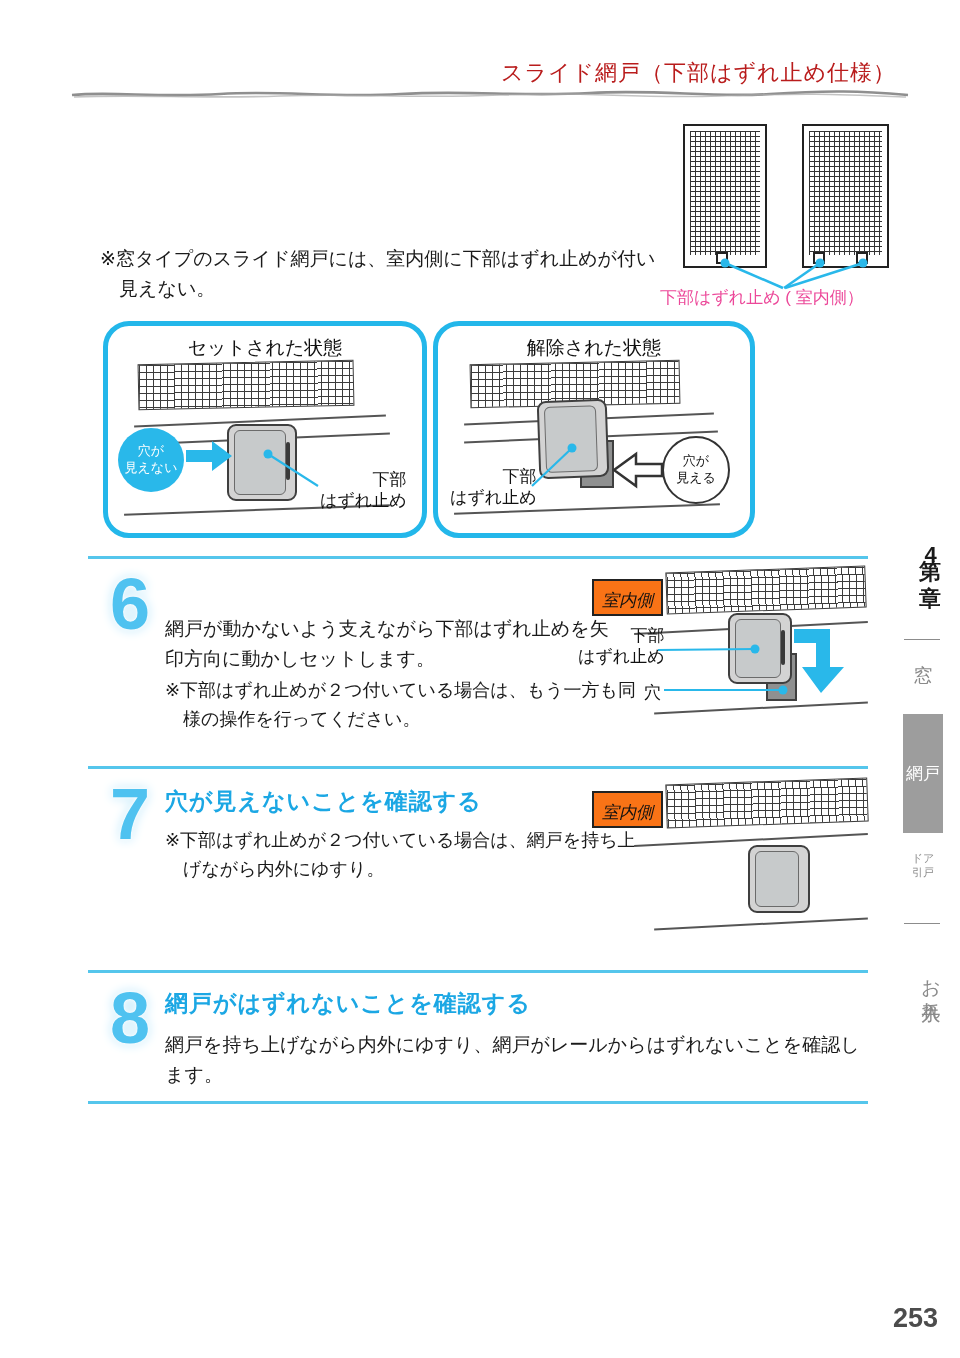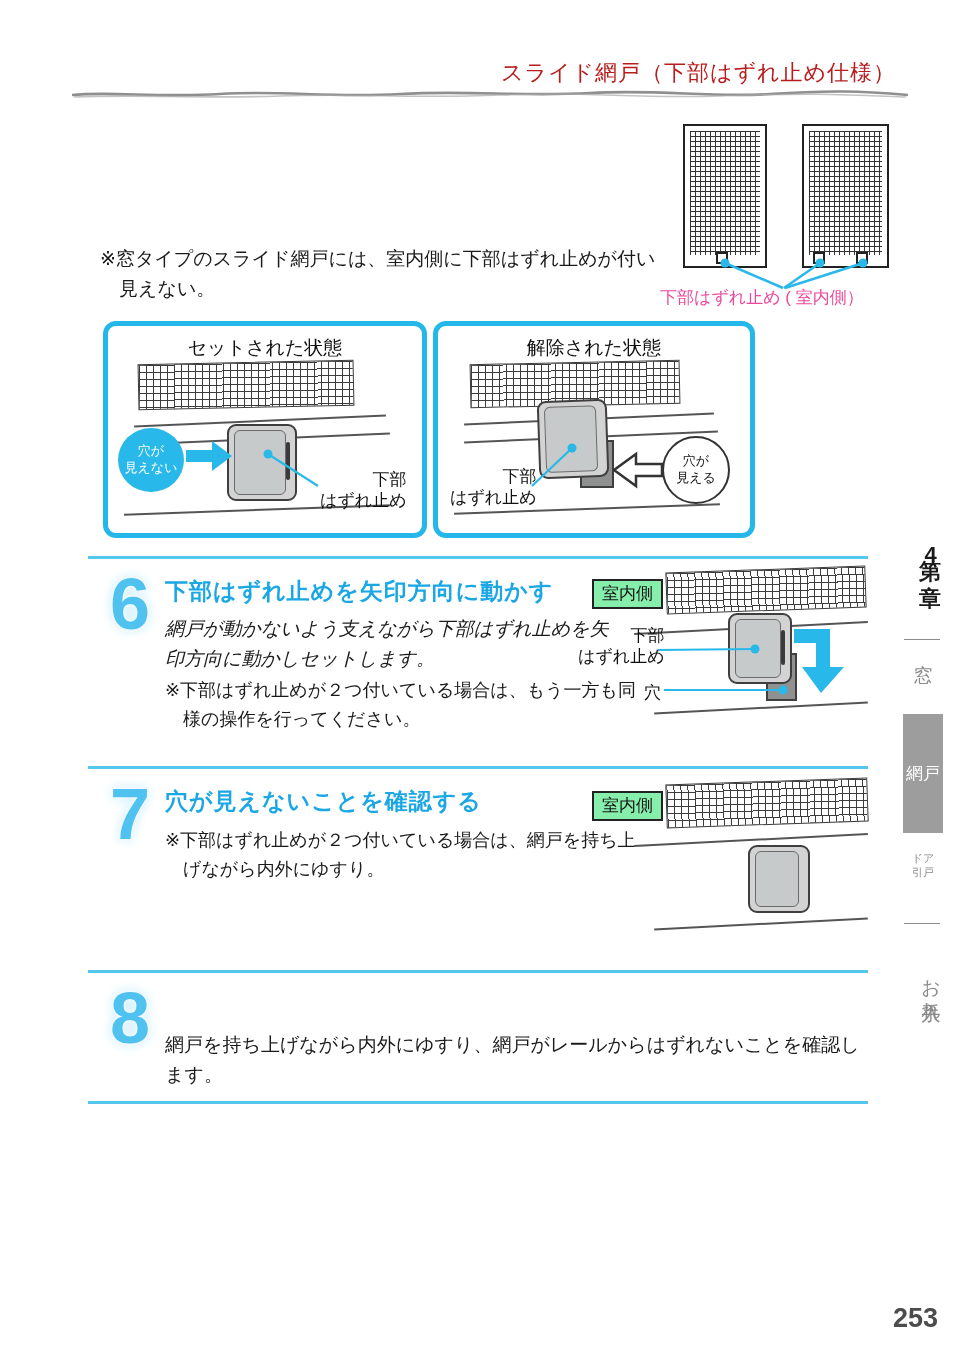--- a/index.html
+++ b/index.html
@@ -29,7 +29,7 @@
   .fig-caption{position:absolute;left:0;right:0;text-align:left;font-size:17px;color:#ec4899;}
 
   
-  .state-box{position:absolute;width:314px;height:207px;border:5px solid #23B7EA;border-radius:13px;background:#fff;box-sizing:content-box;}
+  .state-box{position:absolute;width:314px;height:207px;border:5px solid #23B7EA;border-radius:26px;background:#fff;box-sizing:content-box;}
   .state-title{position:absolute;left:0;right:0;top:9px;text-align:center;font-size:19px;color:#111;}
   .rail{position:absolute;border-top:2.5px solid #555;}
   .stopper{position:absolute;background:#d3d3d3;border:2.5px solid #3f3f3f;border-radius:9px;box-sizing:border-box;}

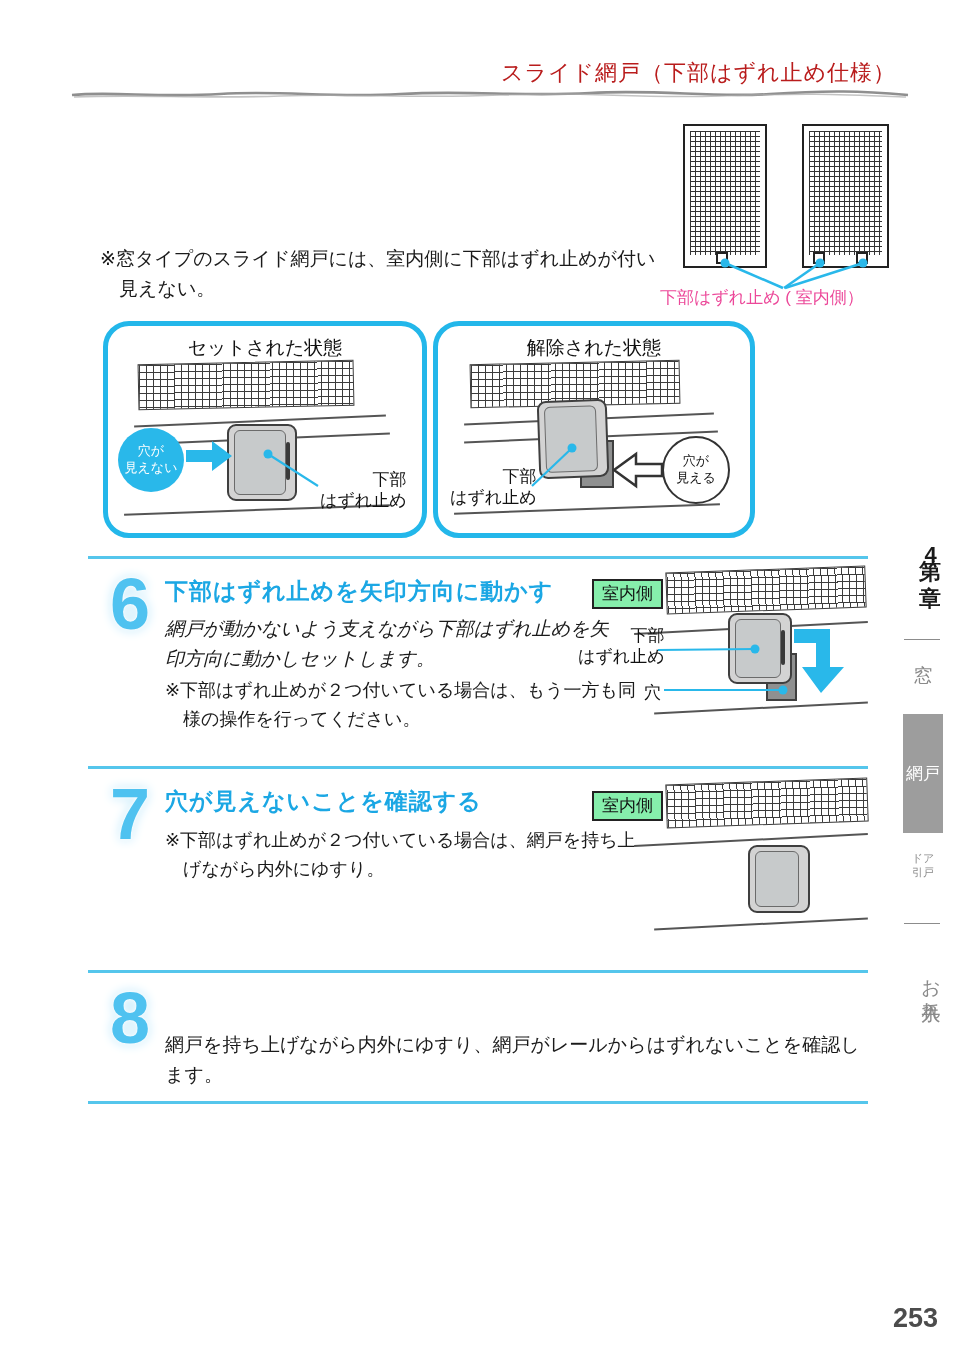--- a/index.html
+++ b/index.html
@@ -151,7 +151,6 @@
   <div class="sep" style="top:1101px;"></div>
 
   <div class="step-number" style="top:568px;">6</div>
-  <div class="step-title" style="top:576px;">下部はずれ止めを矢印方向に動かす</div>
   <div class="step-body" style="top:614px;width:455px;font-style:italic;">網戸が動かないよう支えながら下部はずれ止めを矢印方向に動かしセットします。</div>
   <div class="step-note" style="top:676px;width:455px;">※下部はずれ止めが２つ付いている場合は、もう一方も同様の操作を行ってください。</div>
 

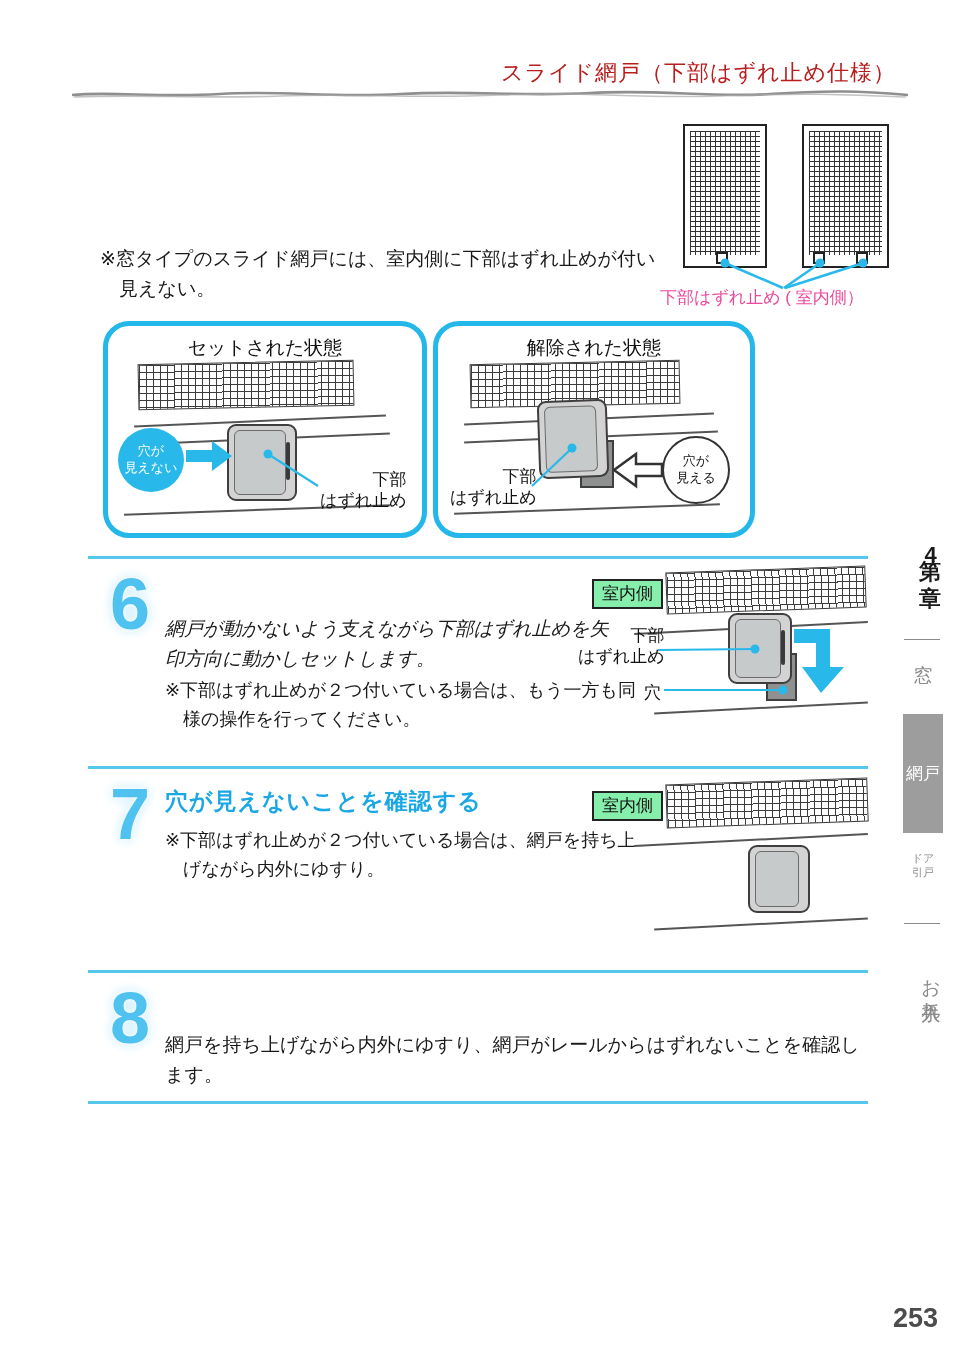--- a/index.html
+++ b/index.html
@@ -50,7 +50,7 @@
   .step-title{position:absolute;left:165px;font-size:23px;font-weight:bold;color:#1BA7E4;letter-spacing:1px;}
   .step-body{position:absolute;left:165px;font-size:19px;line-height:1.6;color:#1a1a1a;}
   .step-note{position:absolute;left:165px;font-size:18px;line-height:1.6;color:#1a1a1a;padding-left:1em;text-indent:-1em;}
-  .room-label{position:absolute;border:2px solid #222;padding:1px 8px 2px;font-size:17px;color:#111;background:#86efac;}
+  .room-label{position:absolute;border:2px solid #222;padding:8px 8px 2px;font-size:17px;color:#111;background:#f97316;font-style:italic;}
   .hole-label{position:absolute;font-size:17px;color:#111;}
 
   

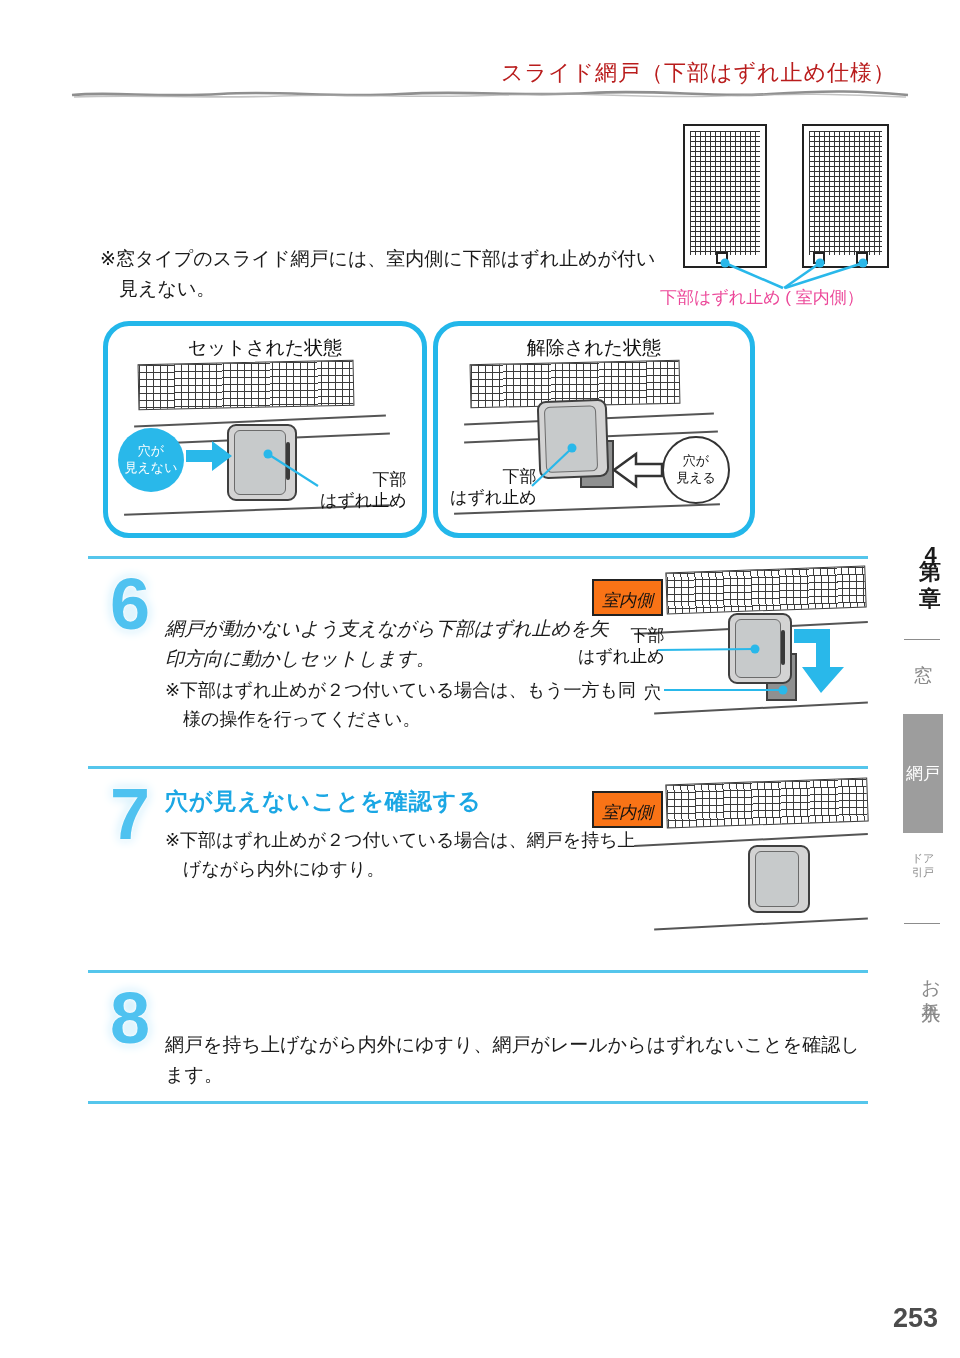--- a/index.html
+++ b/index.html
@@ -151,7 +151,7 @@
   <div class="sep" style="top:1101px;"></div>
 
   <div class="step-number" style="top:568px;">6</div>
-  <div class="step-body" style="top:614px;width:455px;font-style:italic;">網戸が動かないよう支えながら下部はずれ止めを矢印方向に動かしセットします。</div>
+  <div class="step-body" style="top:614px;width:455px;">網戸が動かないよう支えながら下部はずれ止めを矢印方向に動かしセットします。</div>
   <div class="step-note" style="top:676px;width:455px;">※下部はずれ止めが２つ付いている場合は、もう一方も同様の操作を行ってください。</div>
 
   <div class="abs" style="left:578px;top:563px;width:292px;height:155px;">

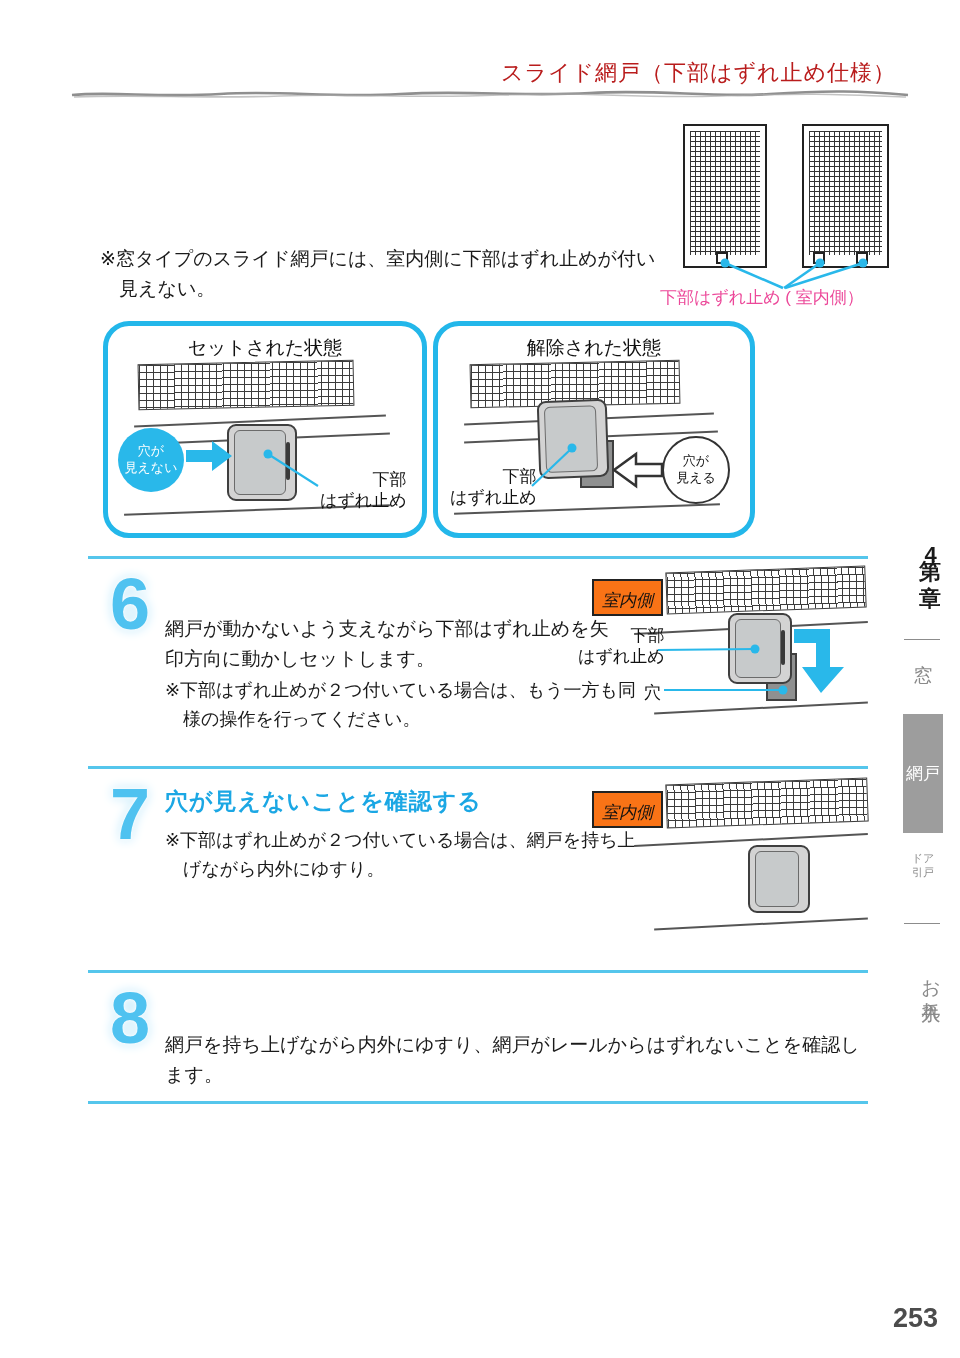--- a/index.html
+++ b/index.html
@@ -191,6 +191,7 @@
   </div>
 
   <div class="step-number" style="top:982px;">8</div>
+  <div class="step-title" style="top:988px;">網戸がはずれないことを確認する</div>
   <div class="step-body" style="top:1030px;width:710px;">網戸を持ち上げながら内外にゆすり、網戸がレールからはずれないことを確認します。</div>
 
   <div class="side-chapter vert">第4章</div>

